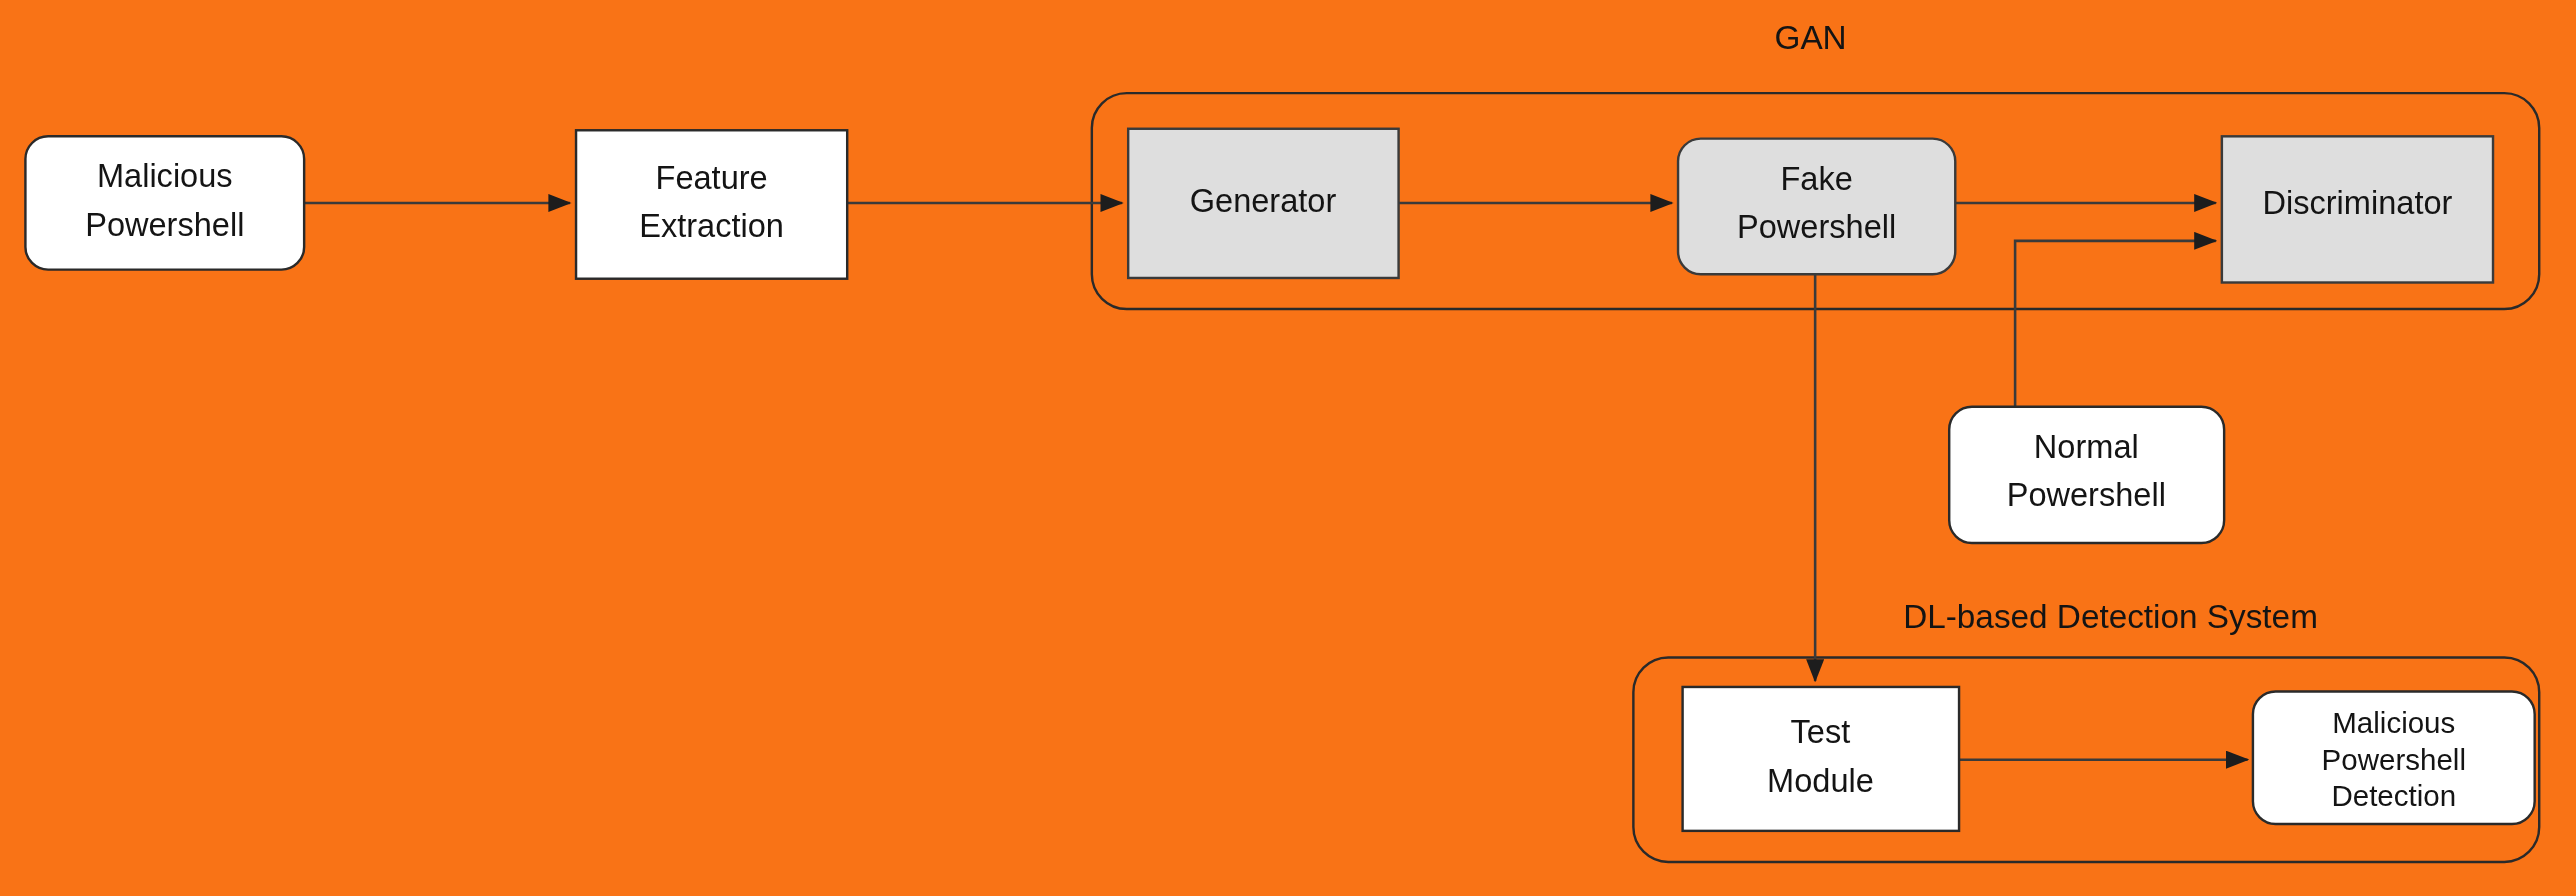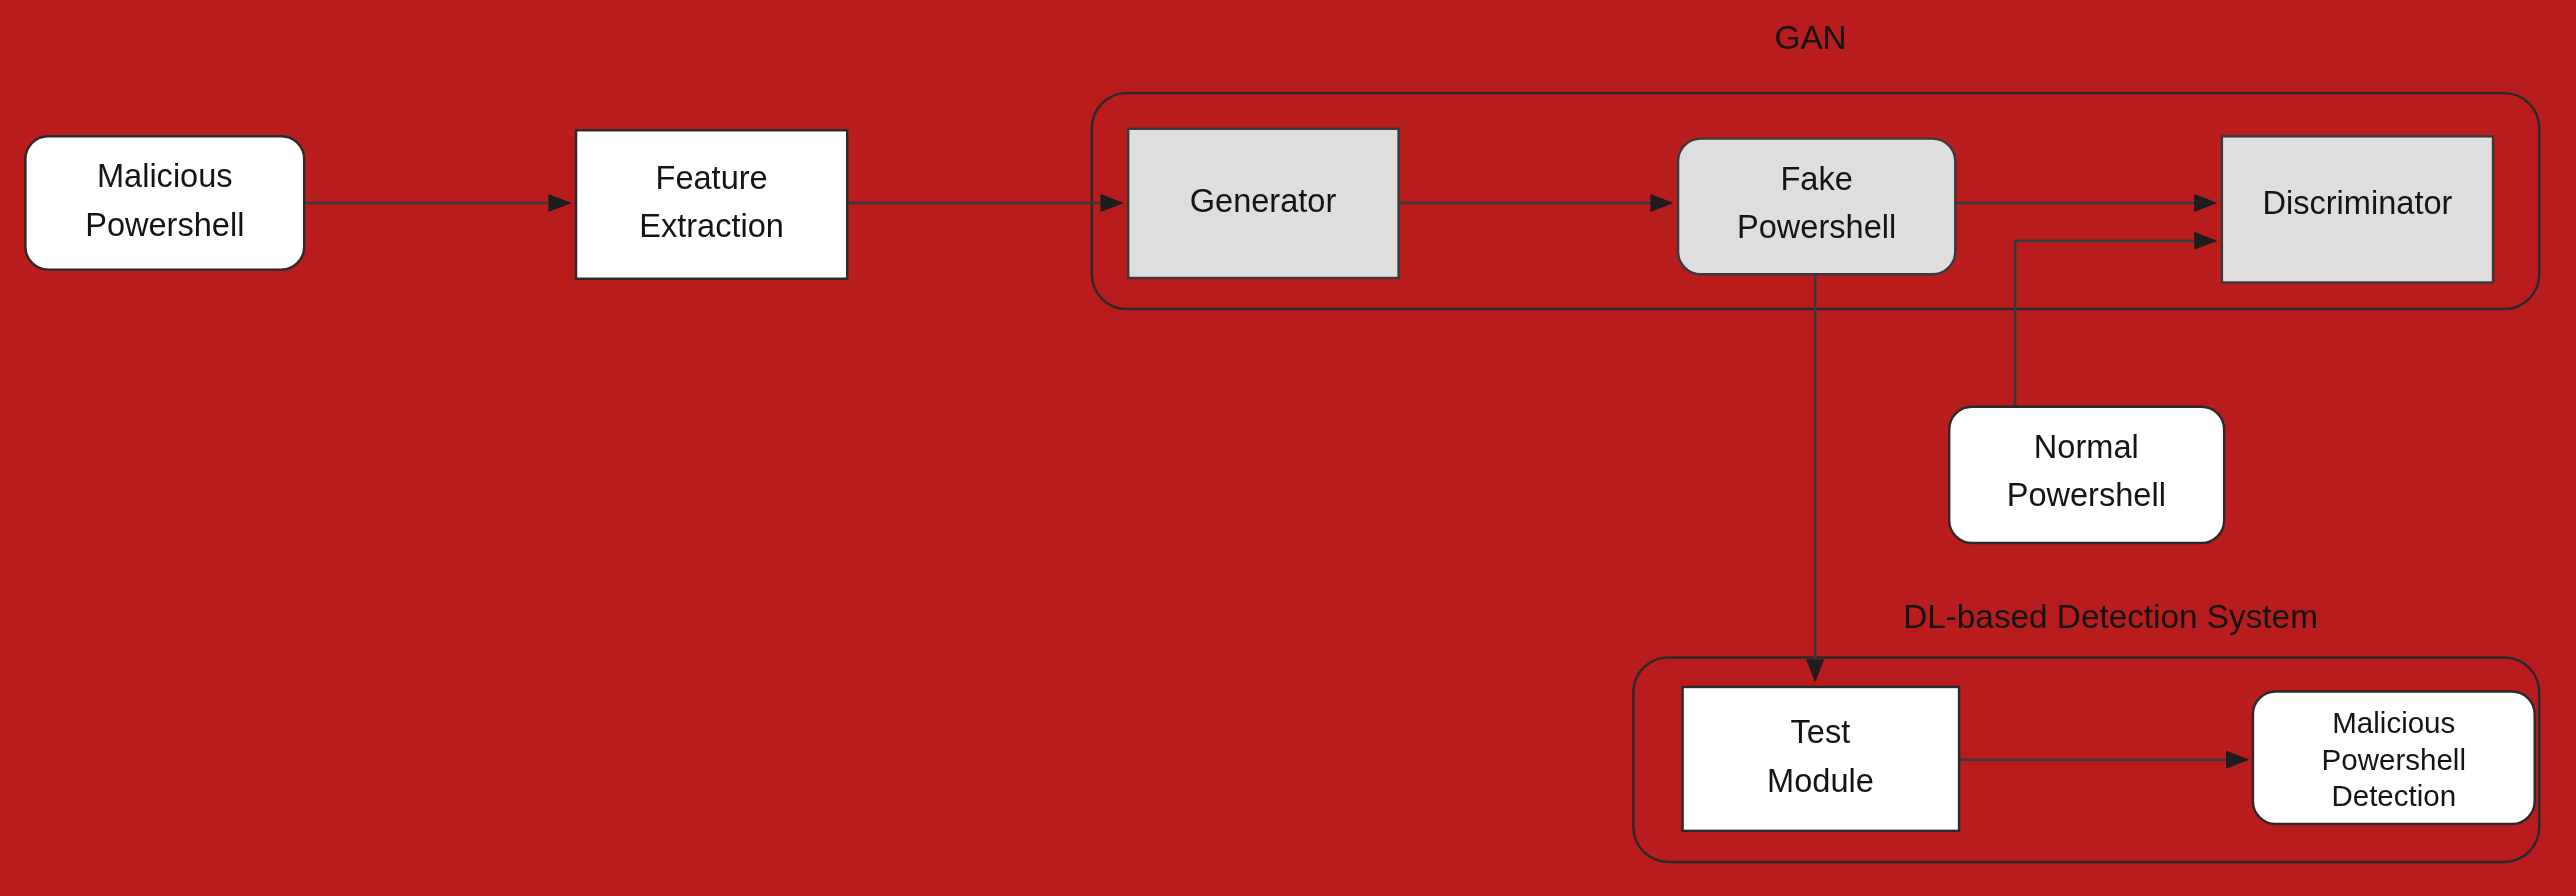--- a/index.html
+++ b/index.html
@@ -18,7 +18,7 @@
     position: relative;
     width: 2576px;
     height: 896px;
-    background: #b91c1c;
+    background: #f97316;
   }
   svg#diagram-svg {
     position: absolute;

